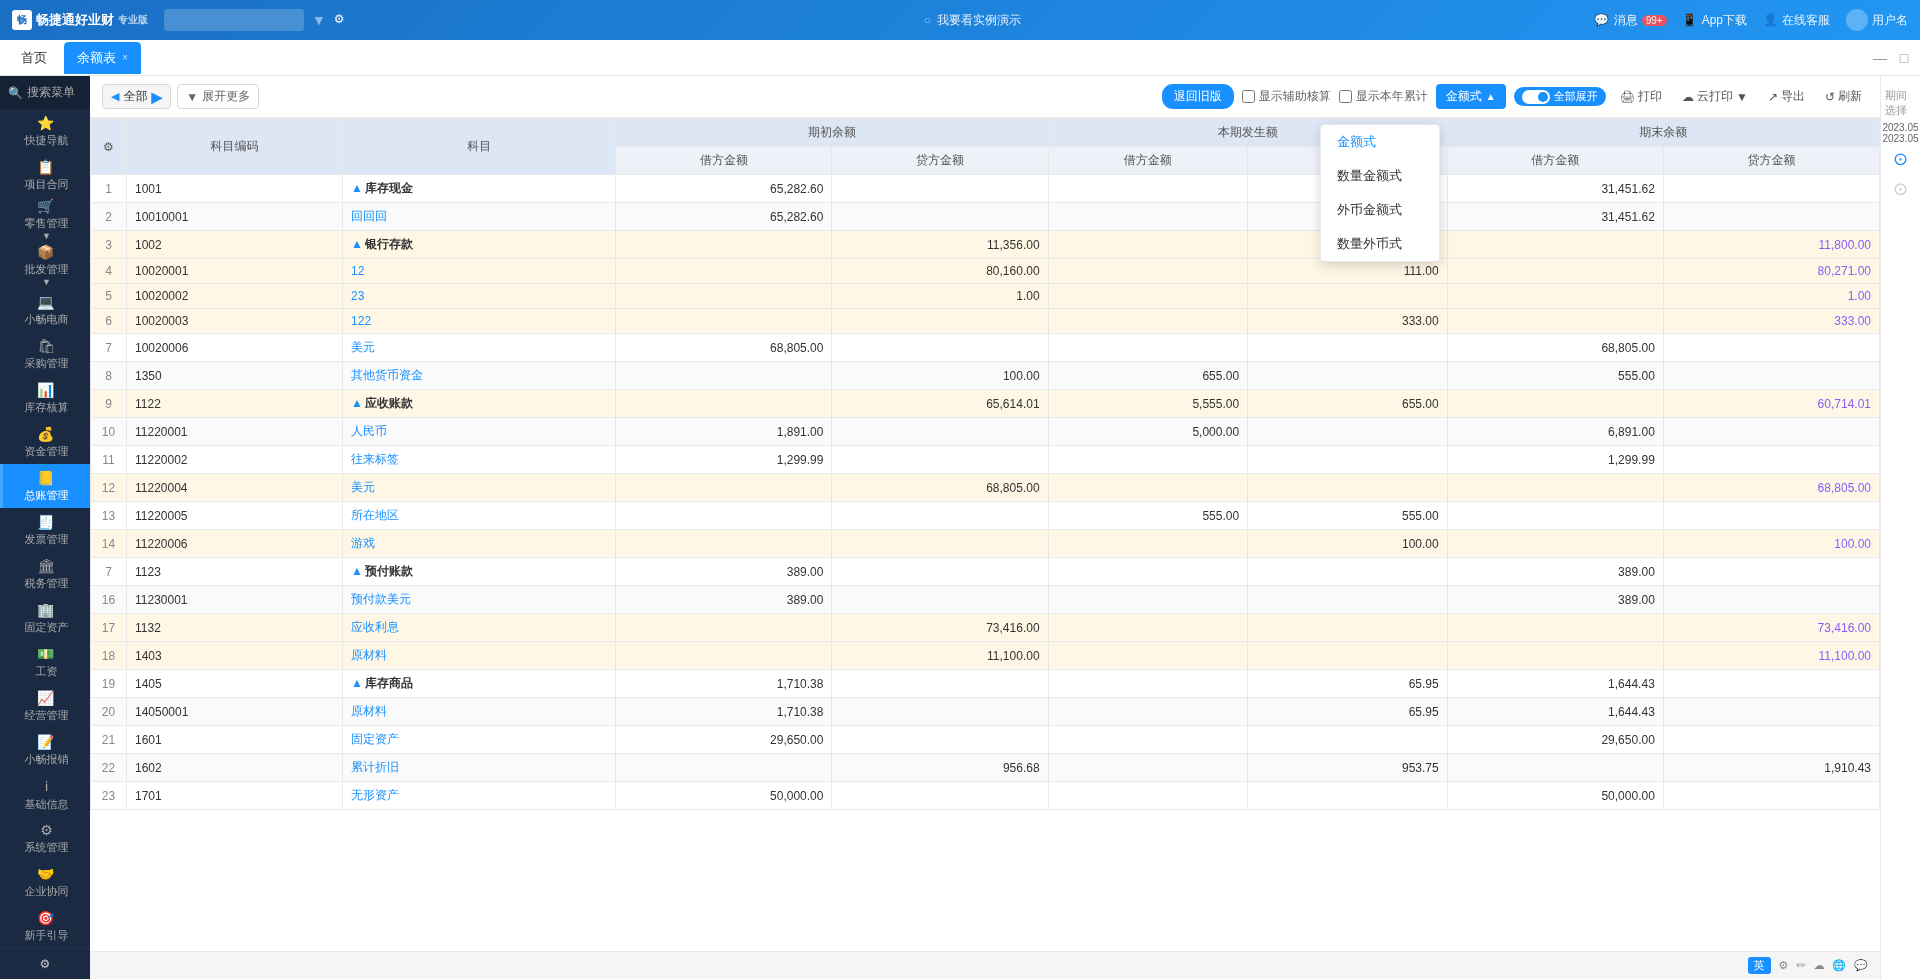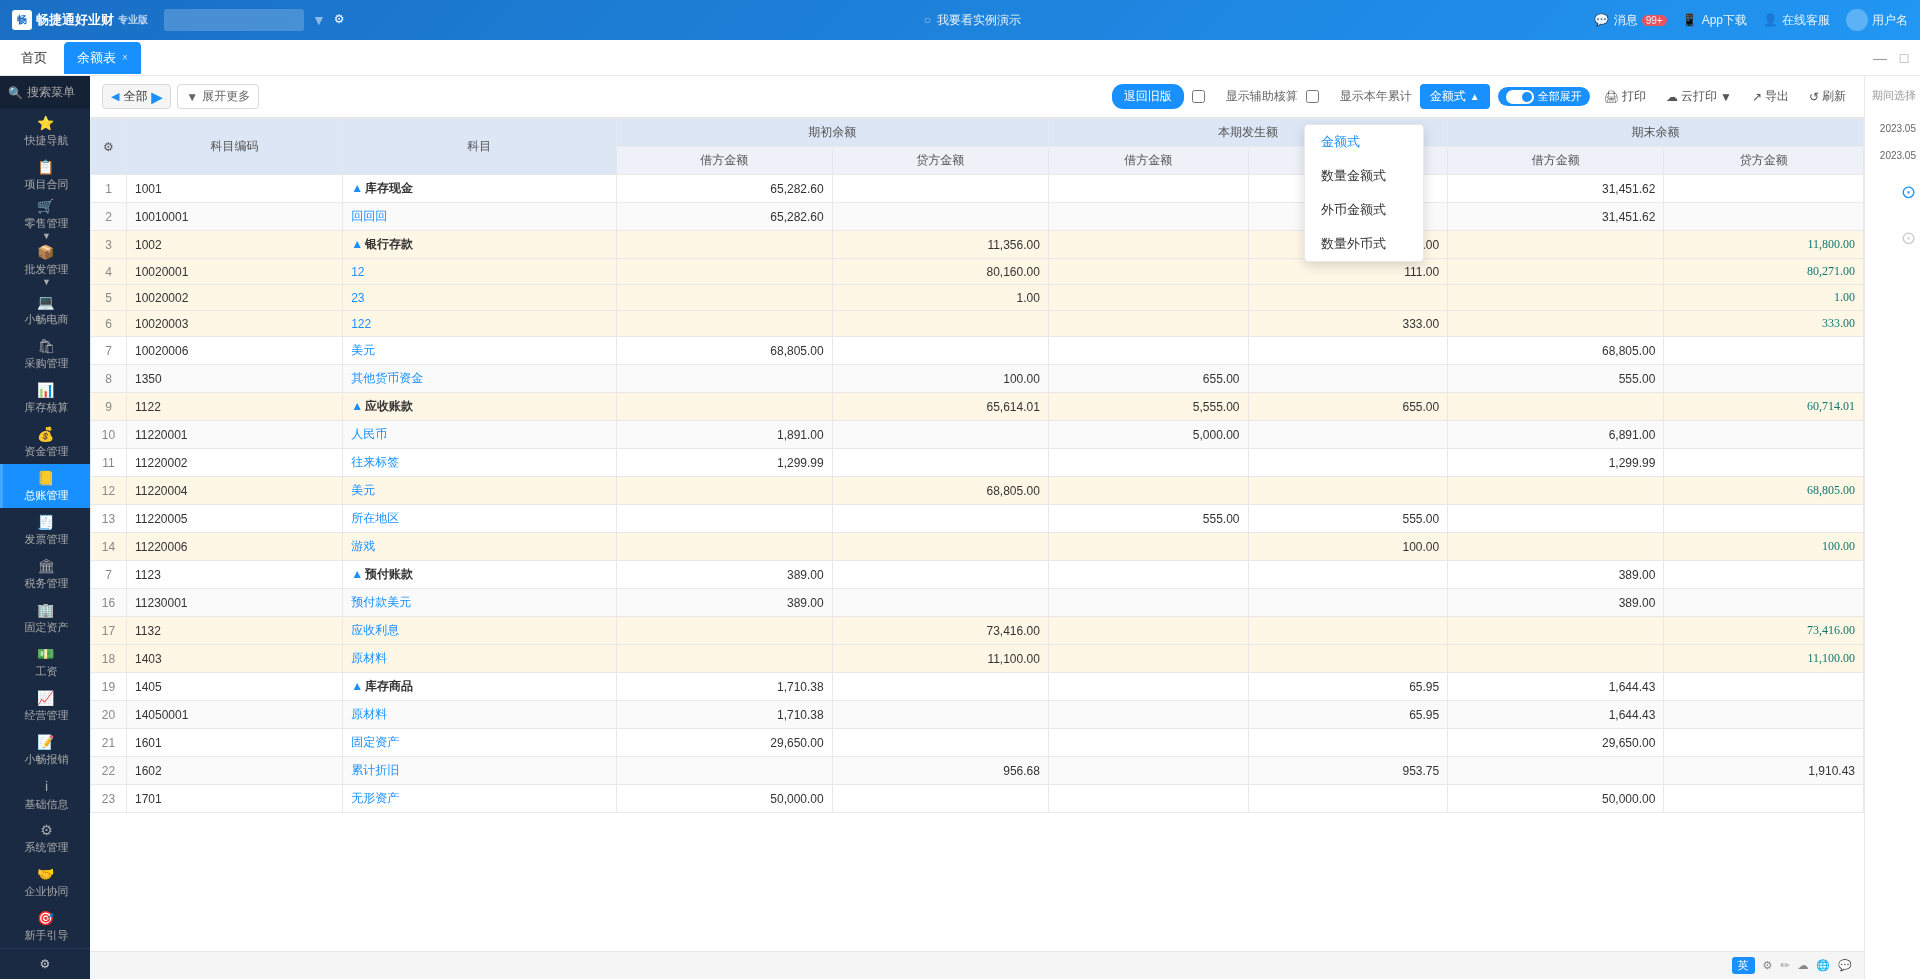--- a/index.html
+++ b/index.html
@@ -83,7 +83,7 @@
       padding: 3px 8px; cursor: pointer; color: #666;
     }
     .toolbar-right { margin-left: auto; display: flex; align-items: center; gap: 8px; }
-    .toolbar-right label { display: flex; align-items: center; gap: 21px; cursor: pointer; color: #666; }
+    .toolbar-right label { display: flex; align-items: center; gap: 4px; cursor: pointer; color: #666; }
     .btn-return {
       background: #1890ff; color: #fff; border: none; border-radius: 11px;
       padding: 4px 12px; cursor: pointer; font-size: 12px;

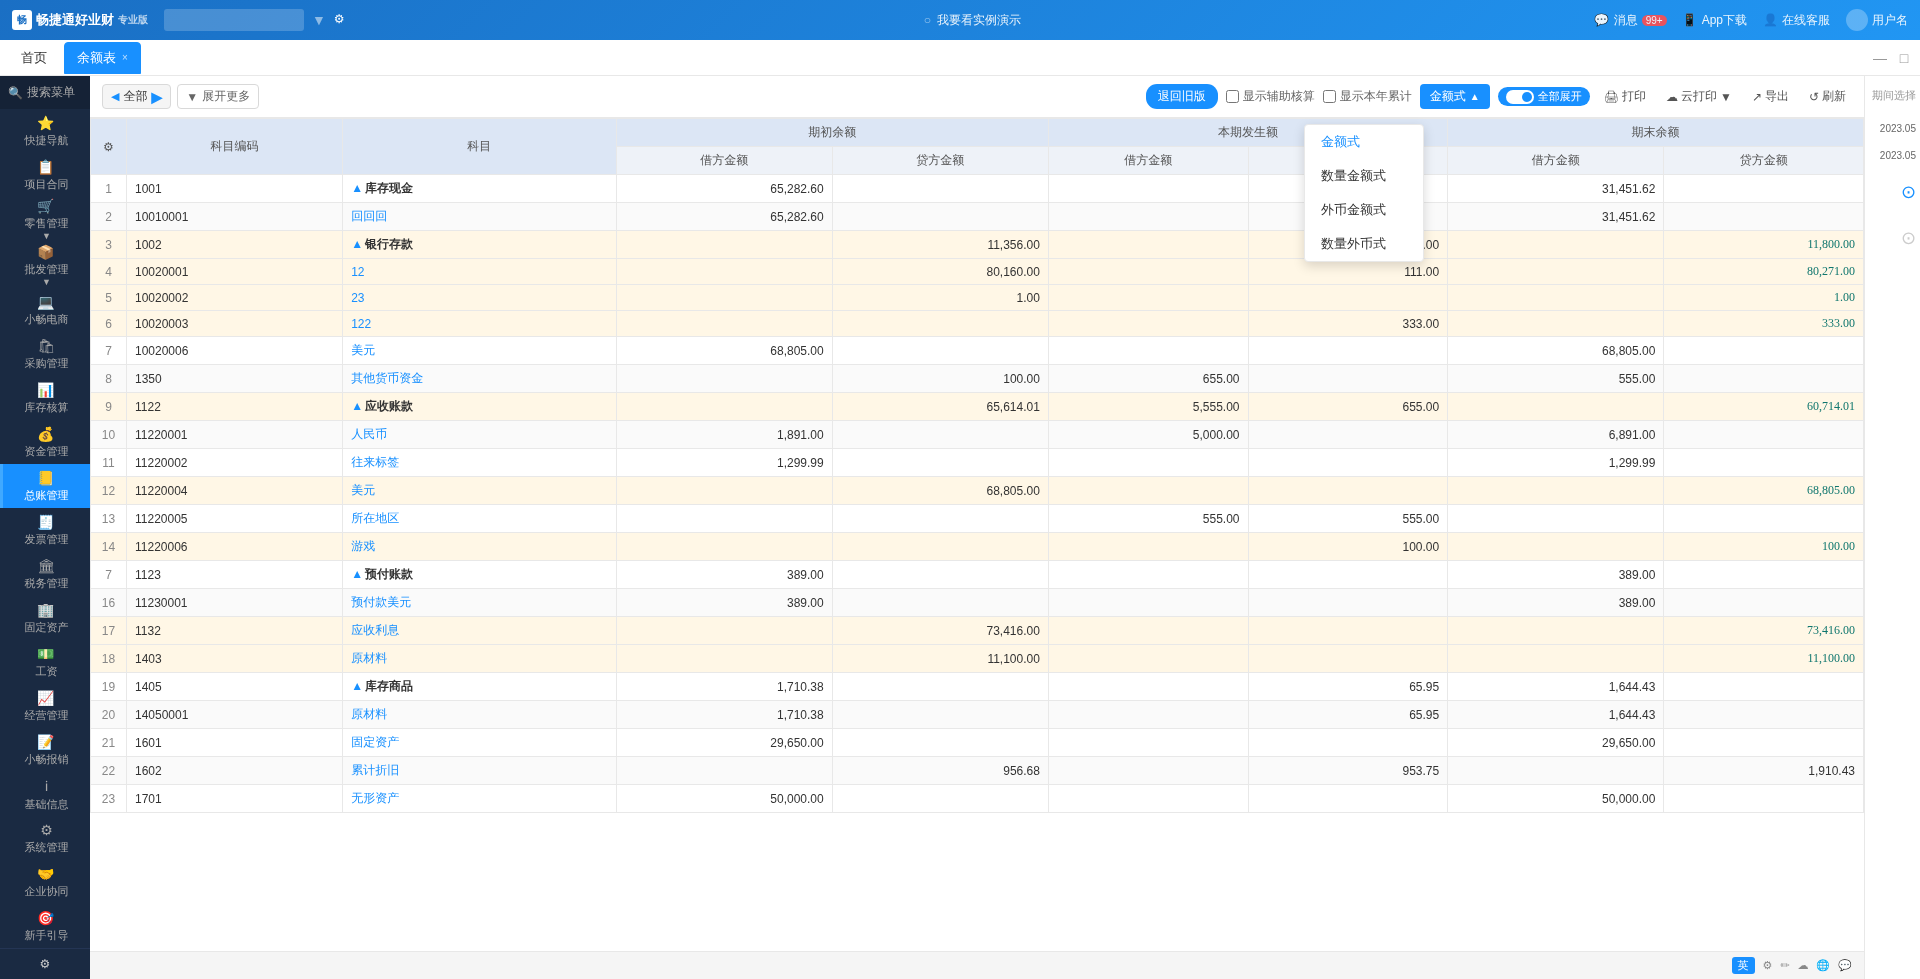--- a/index.html
+++ b/index.html
@@ -137,9 +137,9 @@
 
     
     .right-panel {
-      width: 56px; background: #fff; border-left: 1px solid #e8e8e8;
-      display: flex; flex-direction: column; align-items: flex-end;
-      padding: 8px 4px; gap: 16px; overflow-y: auto; flex-shrink: 0;
+      width: 40px; background: #fff; border-left: 1px solid #e8e8e8;
+      display: flex; flex-direction: column; align-items: center;
+      padding: 8px 4px; gap: 0; overflow-y: auto; flex-shrink: 0;
     }
     .right-panel-title { font-size: 11px; color: #999; writing-mode: horizontal-tb; padding: 4px 0; }
     .month-btn {

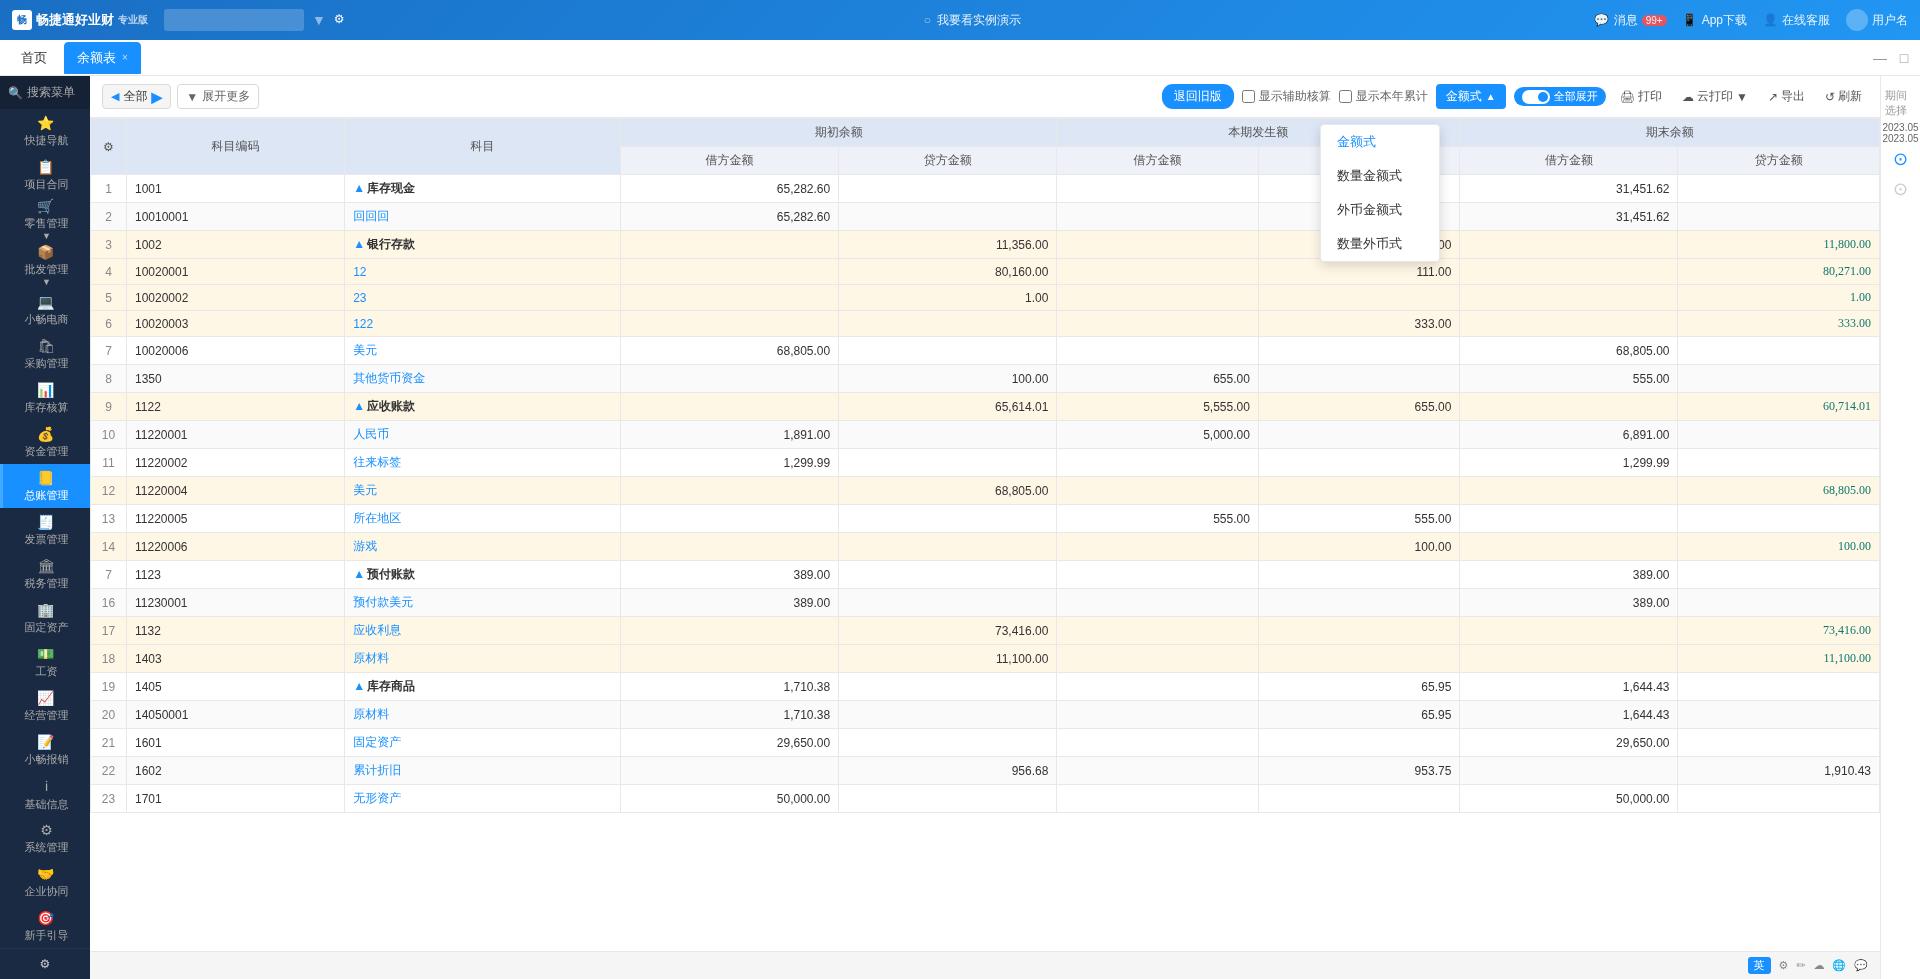--- a/index.html
+++ b/index.html
@@ -118,7 +118,7 @@
     .balance-table tr:nth-child(even) { background: #fafafa; }
     .row-num { text-align: center !important; color: #888; width: 36px; }
     .code-col { text-align: left !important; }
-    .highlight-credit { color: #0f766e; font-weight: 500; background: #fff7e6 !important; font-family: Liberation Serif, serif; }
+    .highlight-credit { color: #8b5cf6; font-weight: 500; background: #fff7e6 !important; }
     .settings-icon-th { text-align: center; width: 36px; }
     .link-text { color: #1890ff; text-decoration: none; cursor: pointer; }
     .th-group { text-align: center; }

